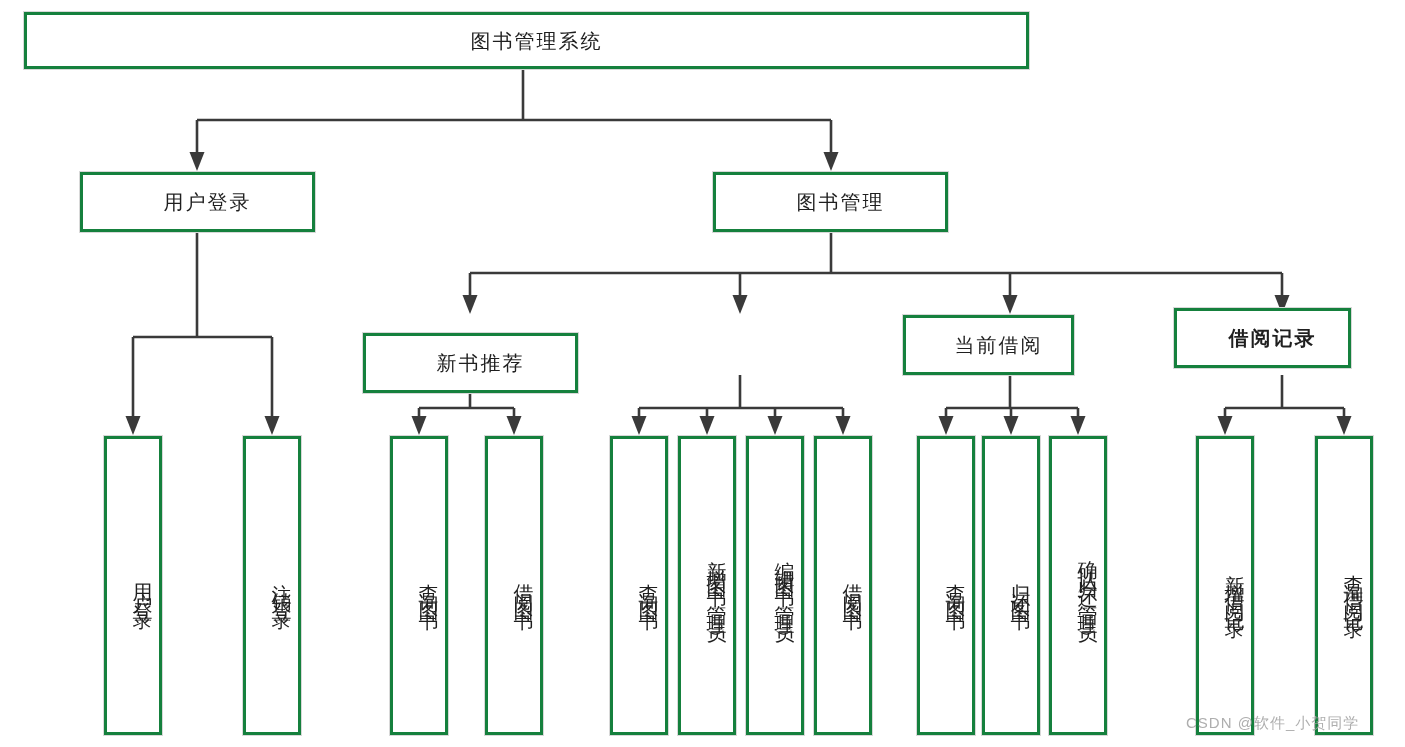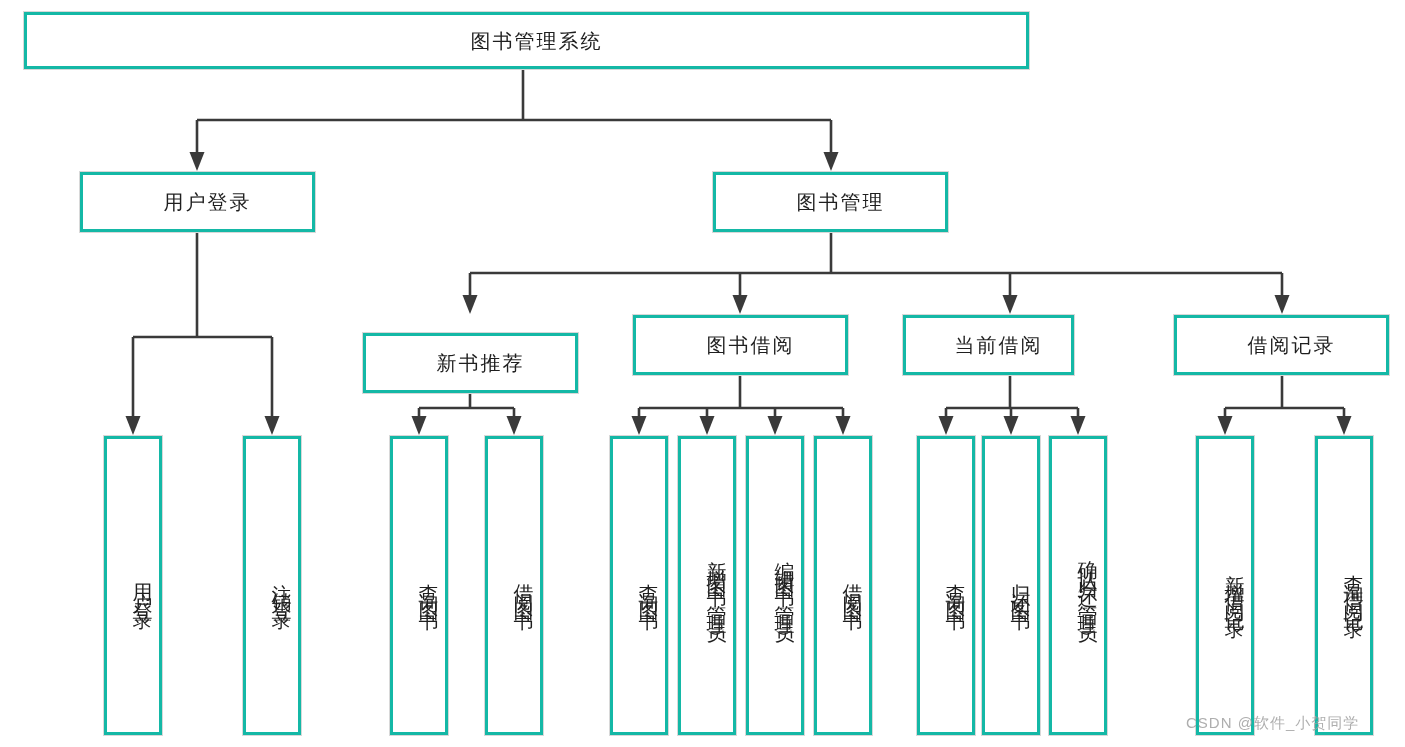--- a/index.html
+++ b/index.html
@@ -10,7 +10,7 @@
   .wires { position:absolute; left:0; top:0; width:1405px; height:747px; }
   .box {
     position:absolute; box-sizing:border-box; background:#ffffff;
-    border:3px solid #14b8a6; display:flex; align-items:center; justify-content:center;
+    border:3px solid #15803d; display:flex; align-items:center; justify-content:center;
     font-size:20px; letter-spacing:2px; text-align:center; line-height:1.2;
     box-shadow:0 0 0 1px #d8d8d8;
     padding-left:20px;

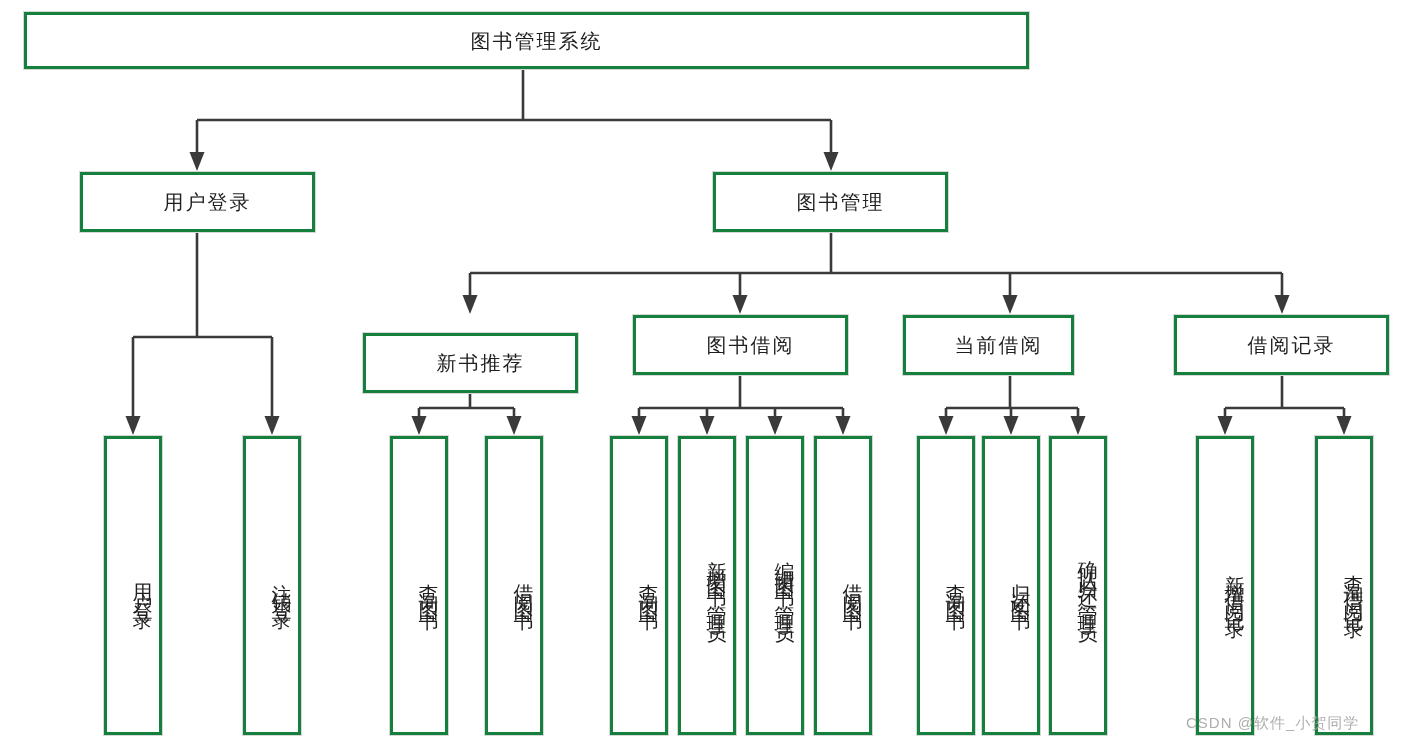--- a/index.html
+++ b/index.html
@@ -109,9 +109,6 @@
   <div class="box" style="left:363px; top:333px; width:215px; height:60px;">
     <span>新书推荐</span>
   </div>
-  <div class="box" style="left:633px; top:315px; width:215px; height:60px;">
-    <span>图书借阅</span>
-  </div>
   <div class="box" style="left:903px; top:315px; width:171px; height:60px;">
     <span>当前借阅</span>
   </div>

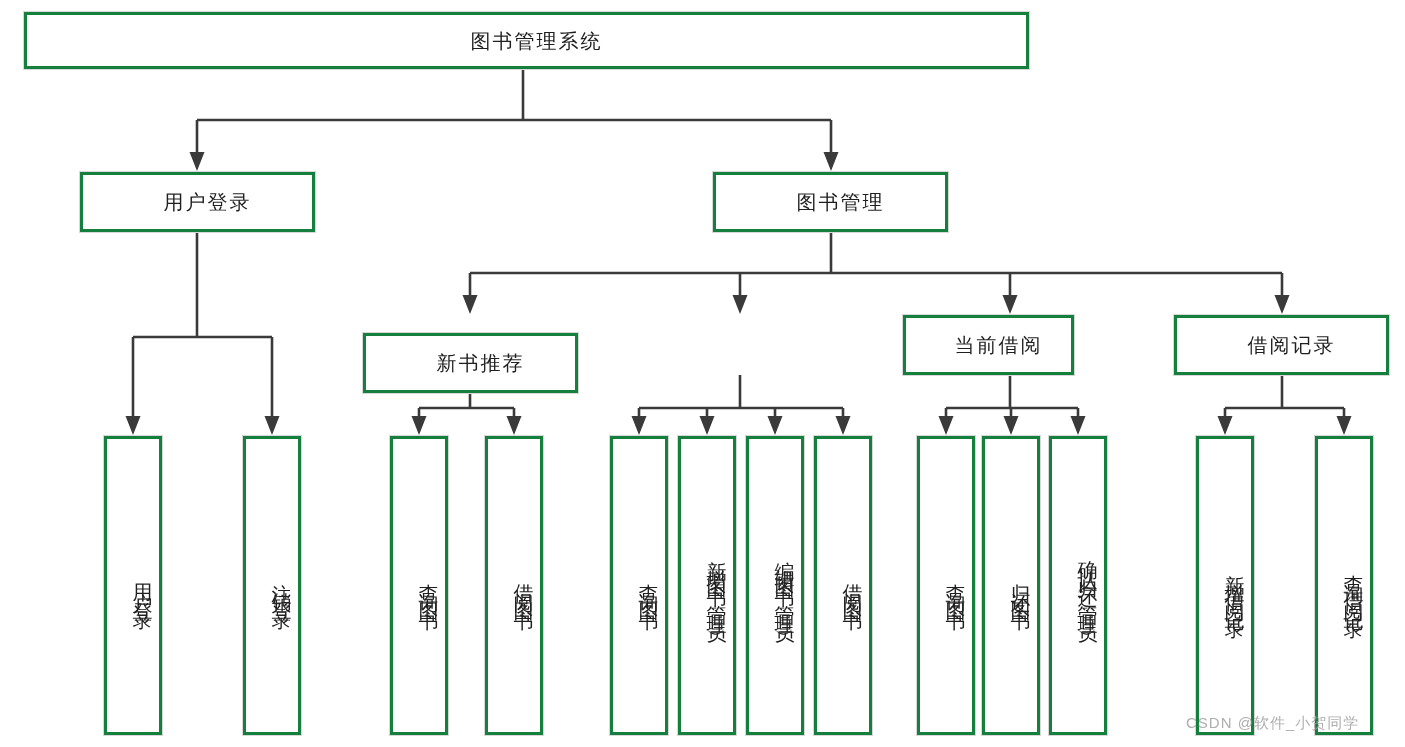--- a/index.html
+++ b/index.html
@@ -112,7 +112,7 @@
   <div class="box" style="left:903px; top:315px; width:171px; height:60px;">
     <span>当前借阅</span>
   </div>
-  <div class="box" style="left:1174px; top:315px; width:215px; height:60px;">
+  <div class="box" style="left:1174px; top:308px; width:177px; height:60px;font-weight:bold;">
     <span>借阅记录</span>
   </div>
 

